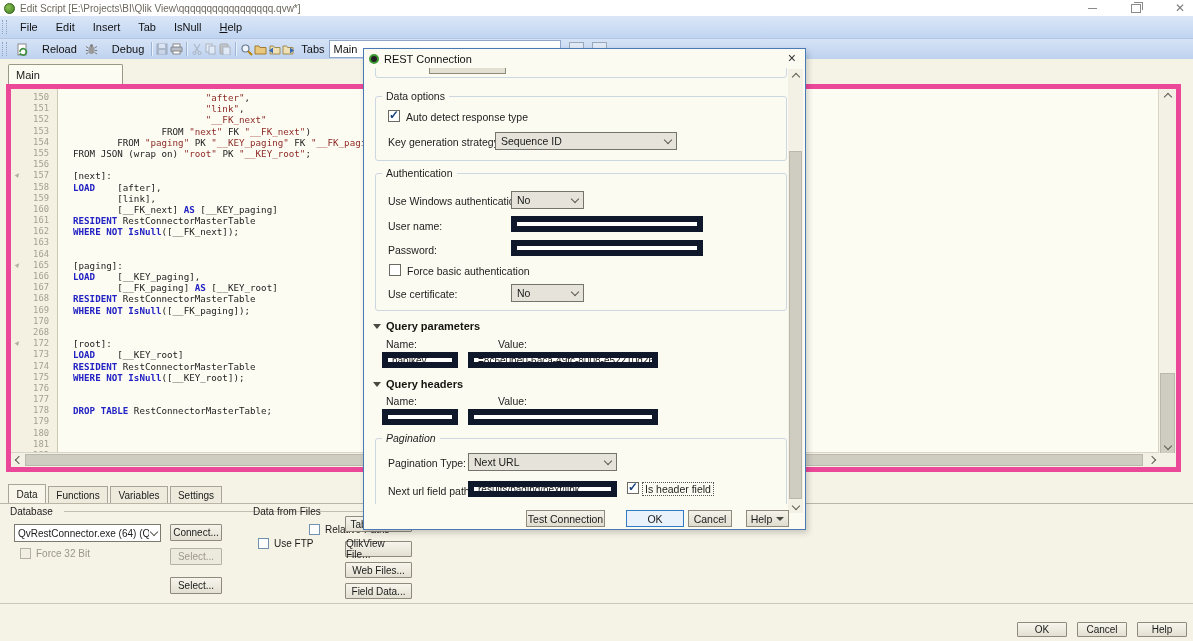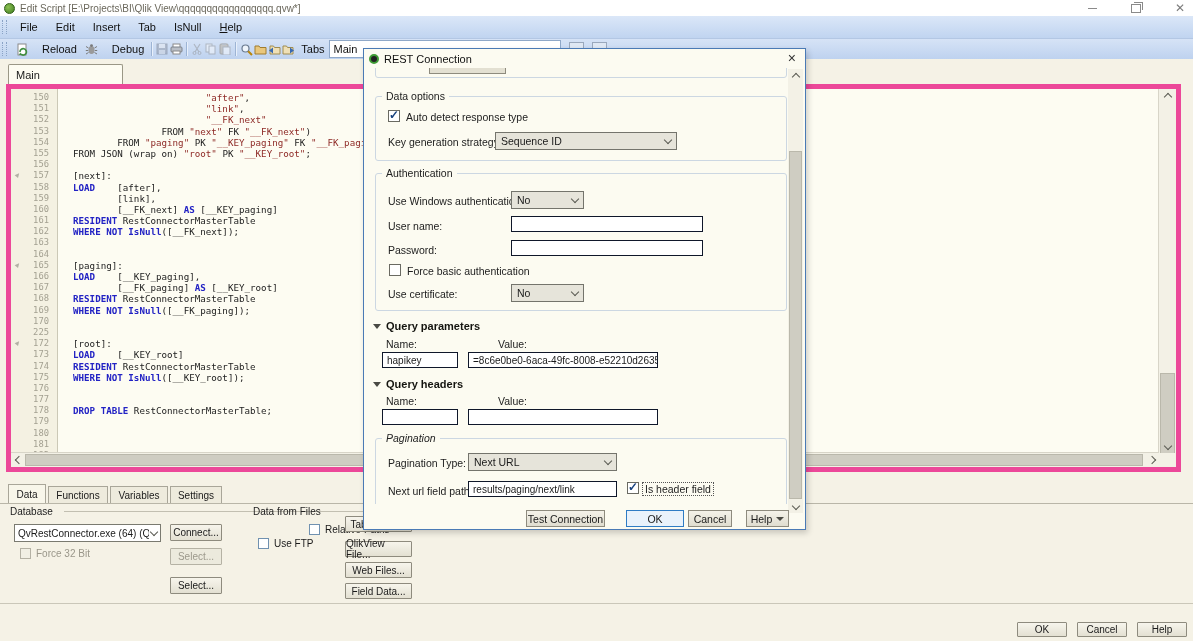--- a/index.html
+++ b/index.html
@@ -353,7 +353,7 @@
       </div>
       <div class="code-line">
         <span class="gut">
-          <span class="lno">225</span>
+          <span class="lno">268</span>
         </span>
         <span class="codetxt"></span>
       </div>

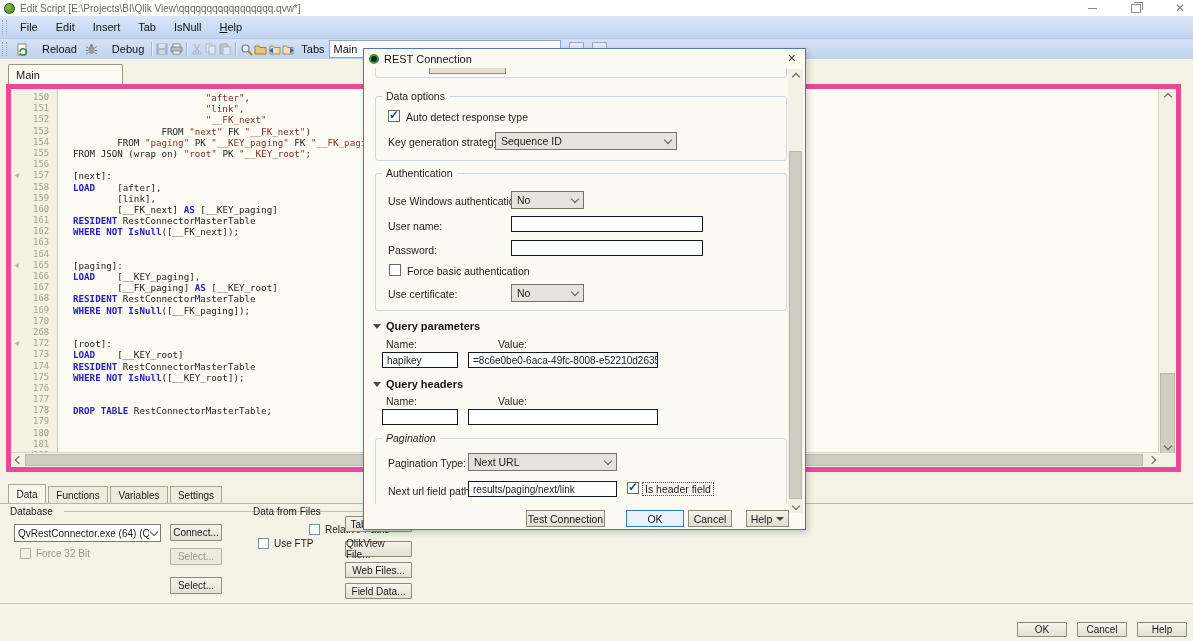--- a/index.html
+++ b/index.html
@@ -86,7 +86,7 @@
   .gbox{position:absolute;border:1px solid #ccd7e2;border-radius:3px;}
   .gbox-label{position:absolute;font-size:10.5px;background:#fcfbf1;padding:0 4px;color:#222;}
   .dlbl{position:absolute;font-size:10.5px;color:#222;}
-  .dinput{position:absolute;background:#fff;border:1px solid #0f172a;font-size:10px;display:flex;align-items:center;padding:0 4px;box-sizing:border-box;white-space:nowrap;overflow:hidden;}
+  .dinput{position:absolute;background:#fff;border:6px solid #0f172a;font-size:10px;display:flex;align-items:center;padding:0 4px;box-sizing:border-box;white-space:nowrap;overflow:hidden;}
   .dcombo{position:absolute;background:#e6e4da;border:1px solid #74746c;font-size:10.5px;display:flex;align-items:center;padding:0 5px;box-sizing:border-box;}
   .dcombo .ch{margin-left:auto;}
   .dcb{position:absolute;width:12px;height:12px;background:#fff;border:1px solid #6a6a62;box-sizing:border-box;}

